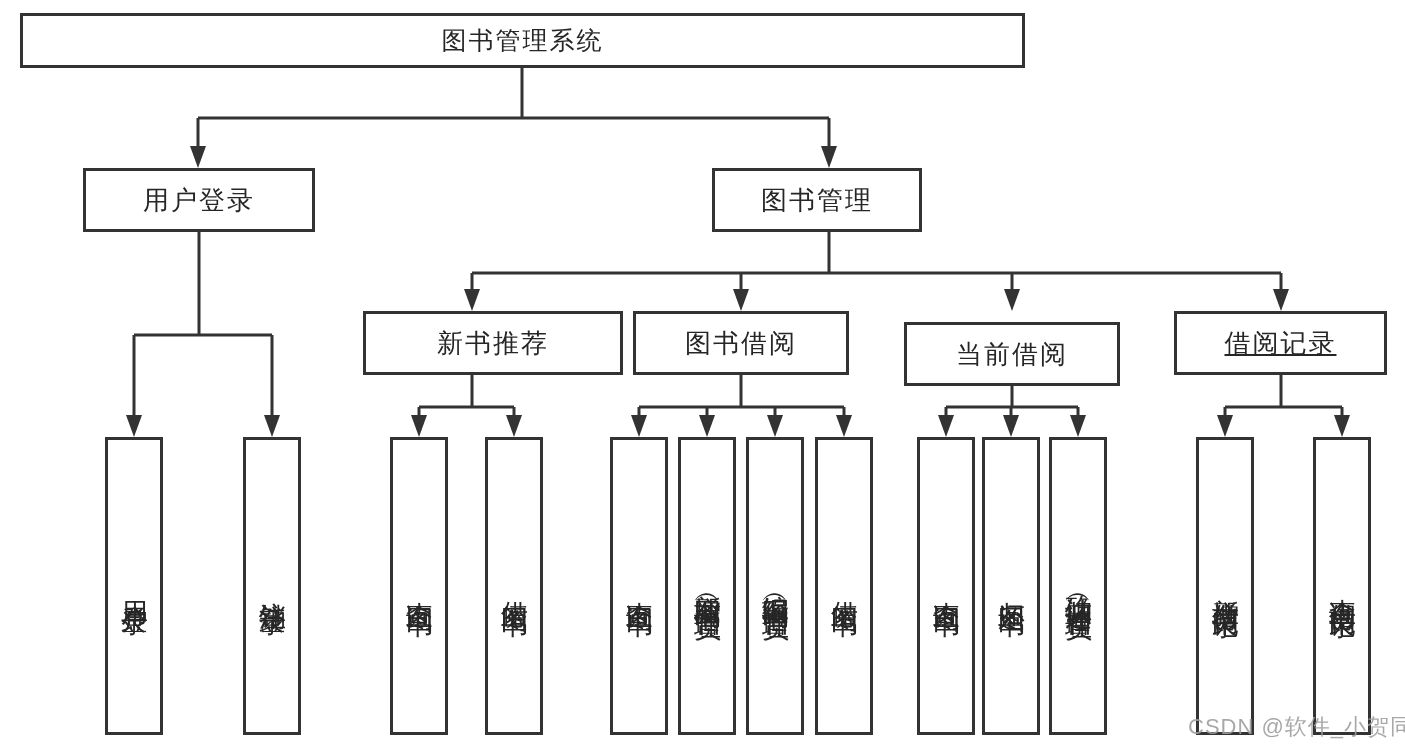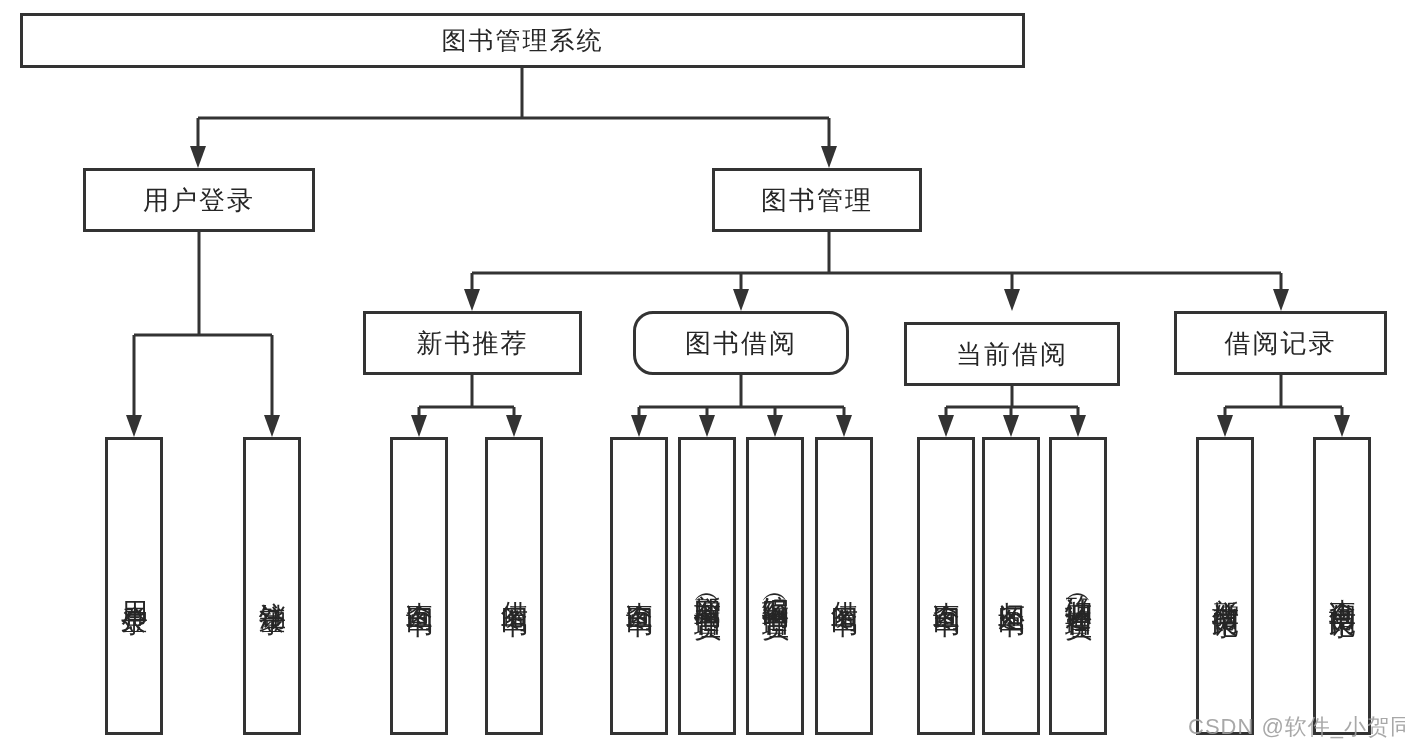--- a/index.html
+++ b/index.html
@@ -115,7 +115,7 @@
     <span>图书管理</span>
   </div>
 
-  <div class="node hbox" style="left:363px; top:311px; width:219px; height:64px;">
+  <div class="node hbox" style="left:363px; top:311px; width:260px; height:64px;">
     <span>新书推荐</span>
   </div>
   <div class="node hbox" style="left:633px; top:311px; width:216px; height:64px;border-radius:20px;">

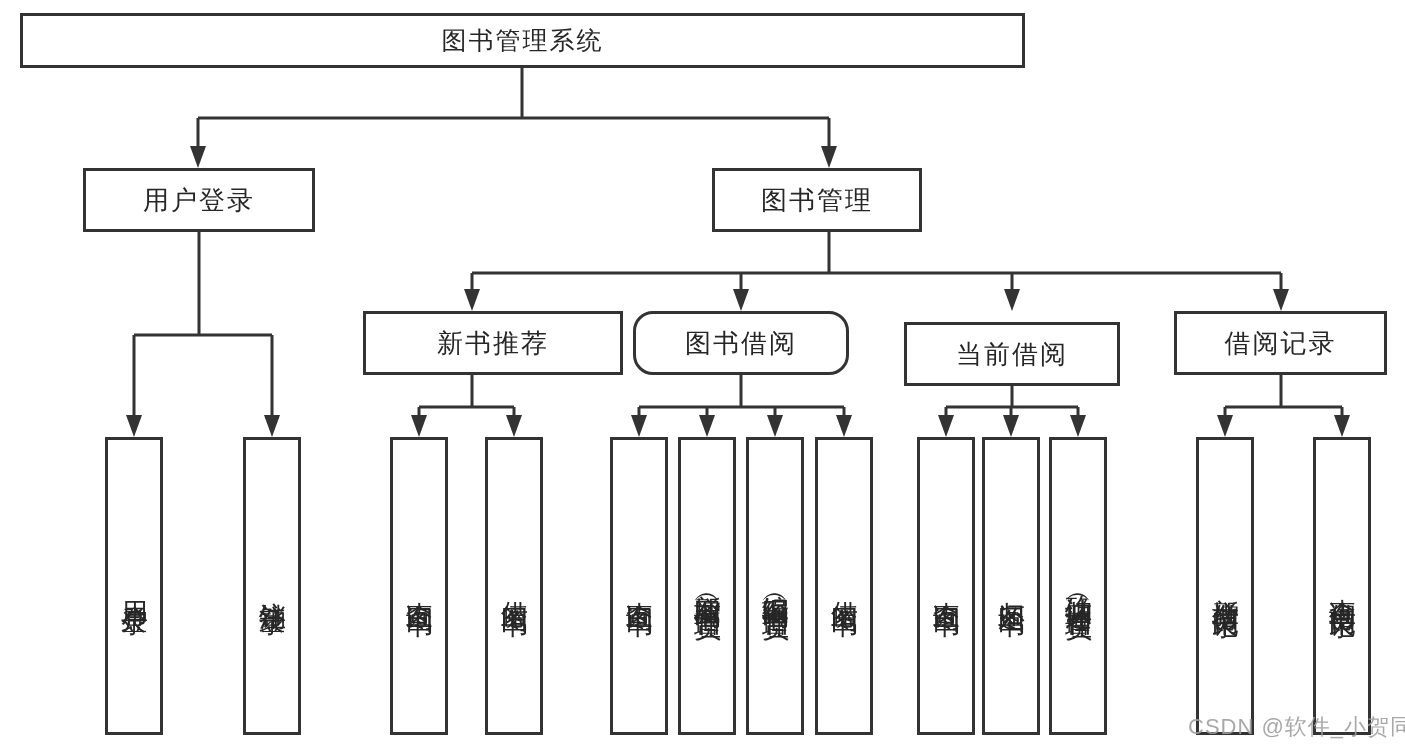--- a/index.html
+++ b/index.html
@@ -118,7 +118,7 @@
   <div class="node hbox" style="left:363px; top:311px; width:260px; height:64px;">
     <span>新书推荐</span>
   </div>
-  <div class="node hbox" style="left:633px; top:311px; width:216px; height:64px;border-radius:20px;">
+  <div class="node hbox" style="left:633px; top:311px; width:216px; height:64px;">
     <span>图书借阅</span>
   </div>
   <div class="node hbox" style="left:904px; top:322px; width:216px; height:64px;">

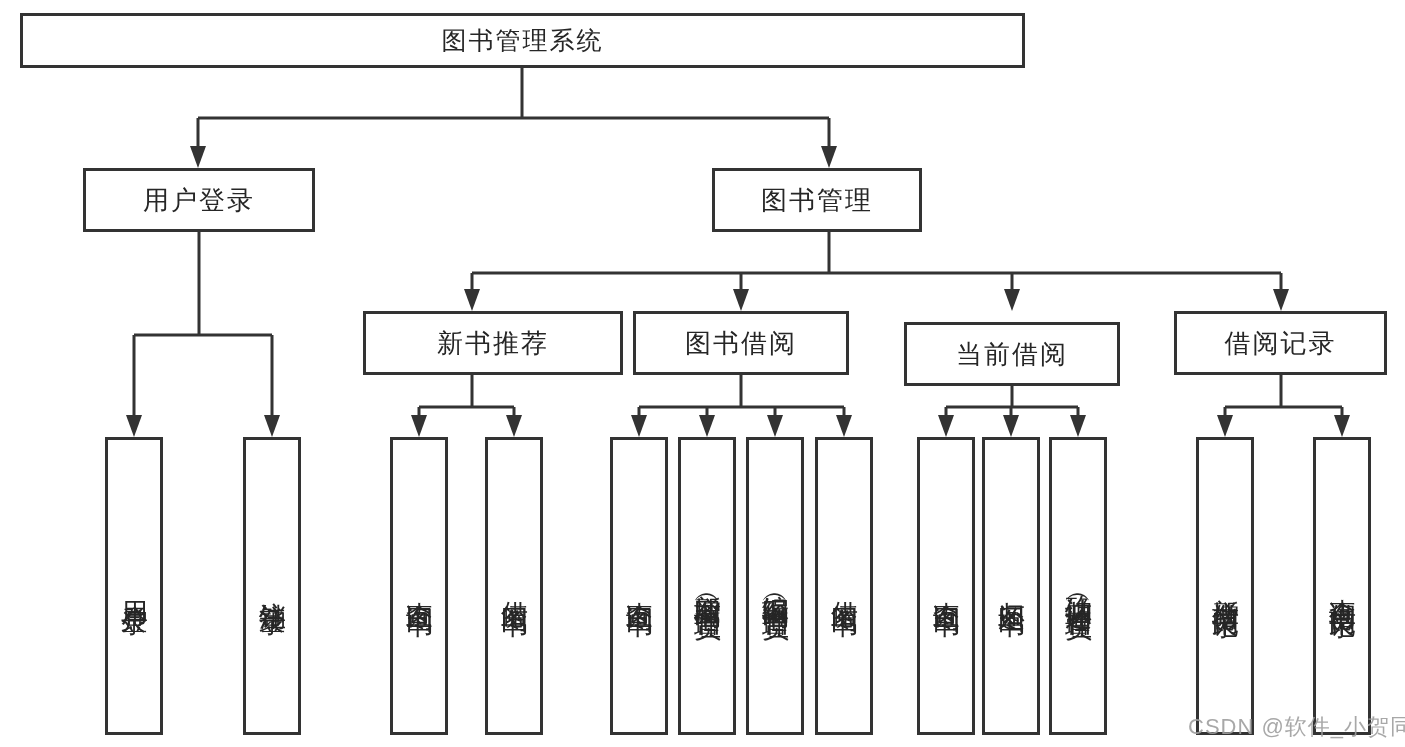--- a/index.html
+++ b/index.html
@@ -124,7 +124,7 @@
   <div class="node hbox" style="left:904px; top:322px; width:216px; height:64px;">
     <span>当前借阅</span>
   </div>
-  <div class="node hbox" style="left:1174px; top:311px; width:213px; height:64px;">
+  <div class="node hbox" style="left:1174px; top:311px; width:213px; height:64px;text-decoration:underline;">
     <span>借阅记录</span>
   </div>
 

